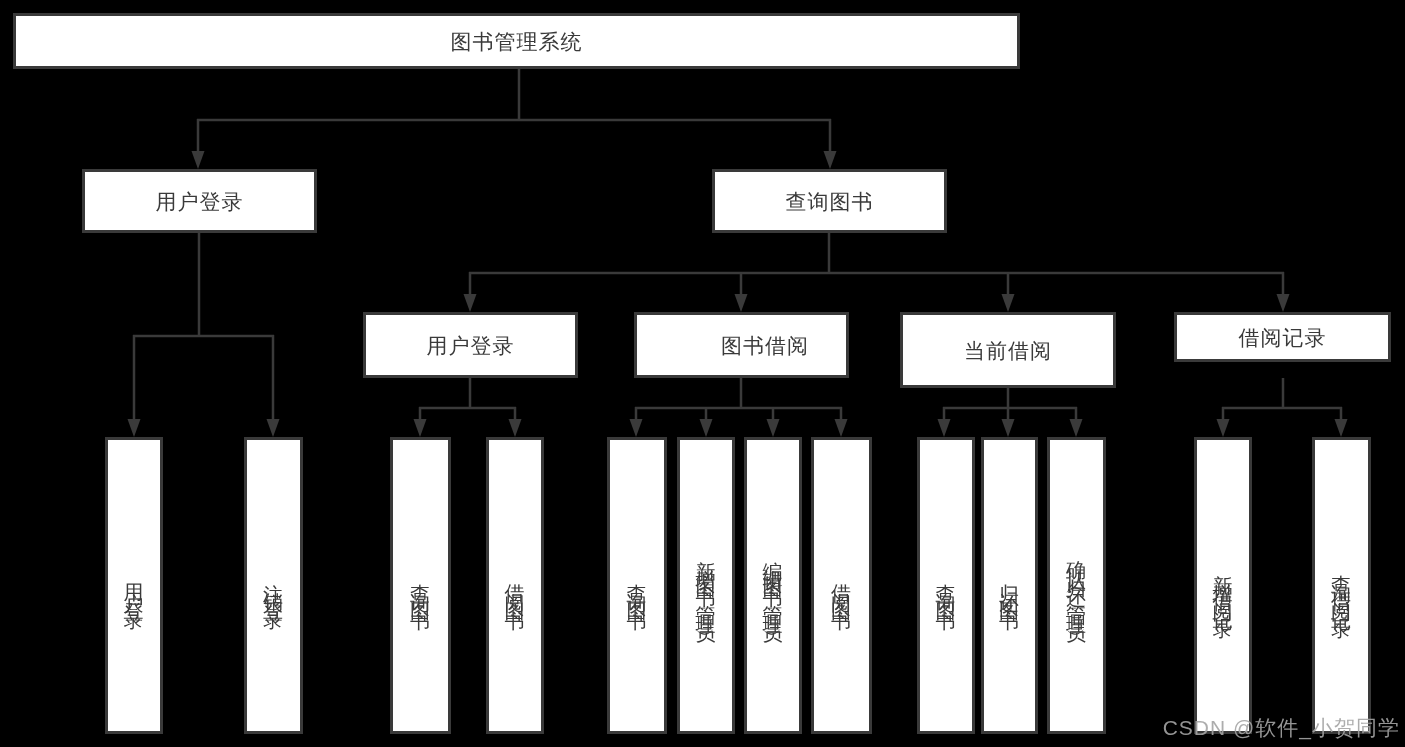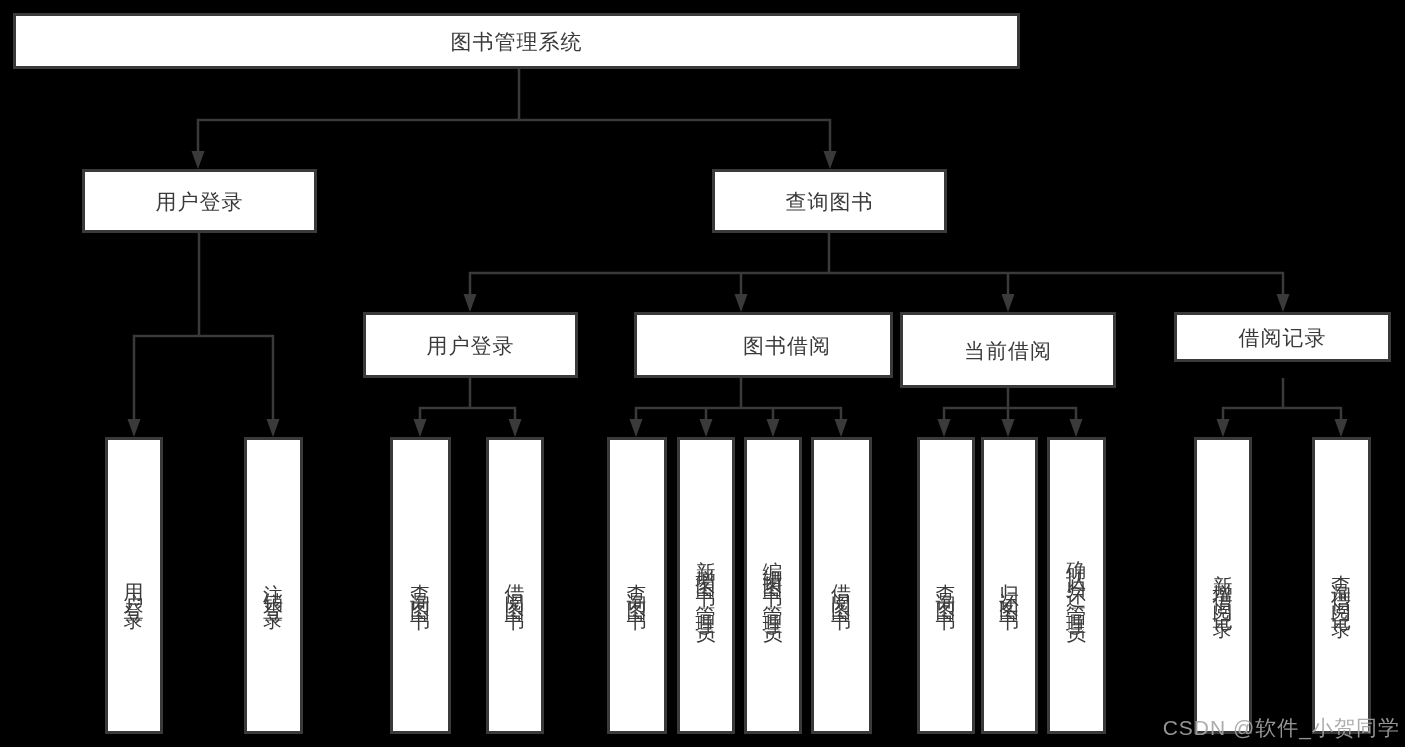--- a/index.html
+++ b/index.html
@@ -128,7 +128,7 @@
   <div class="box" style="left:712px; top:169px; width:235px; height:64px;">查询图书</div>
 
   <div class="box" style="left:363px; top:312px; width:215px; height:66px;">用户登录</div>
-  <div class="box" style="left:634px; top:312px; width:259px; height:66px;padding-left:47px;">图书借阅</div>
+  <div class="box" style="left:634px; top:312px; width:215px; height:66px;padding-left:47px;">图书借阅</div>
   <div class="box" style="left:900px; top:312px; width:216px; height:76px;">当前借阅</div>
   <div class="box" style="left:1174px; top:312px; width:217px; height:50px;">借阅记录</div>
 

